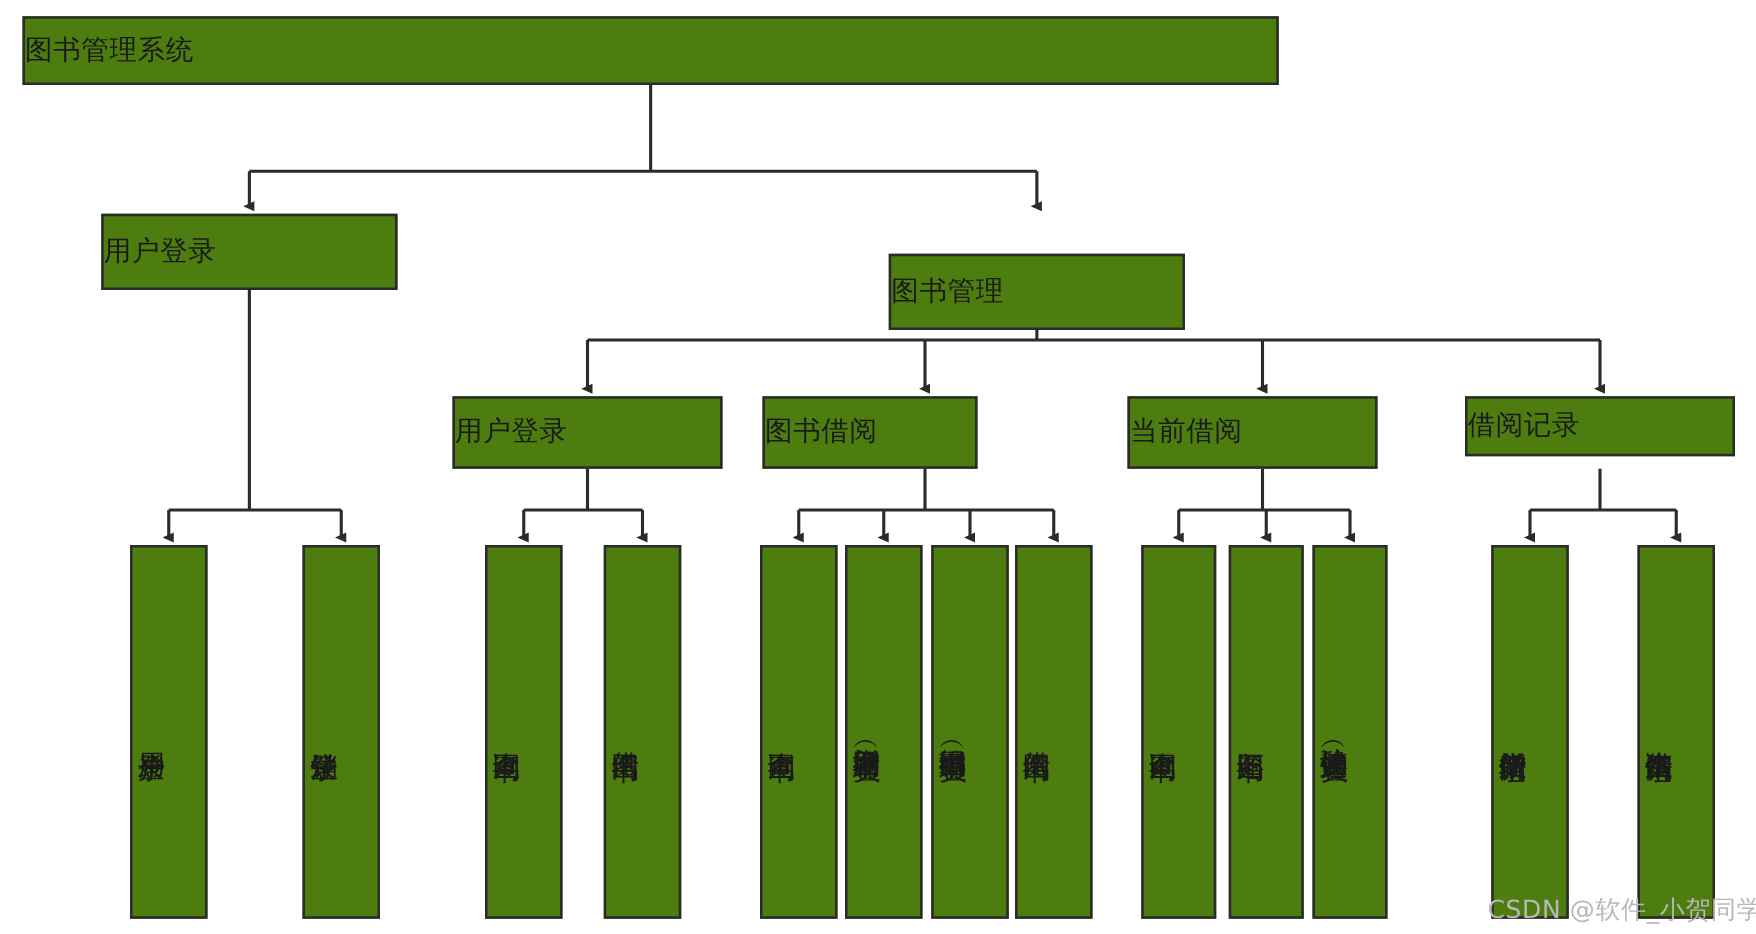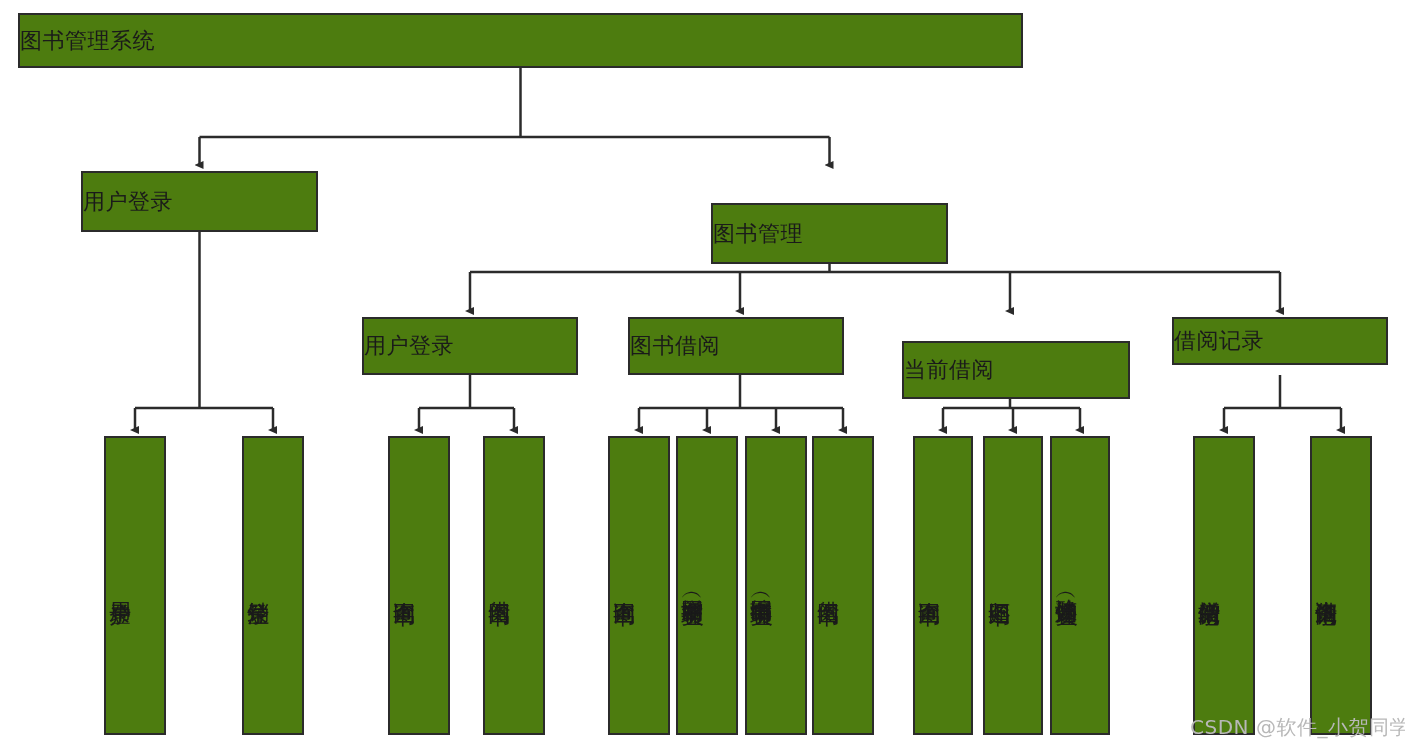--- a/index.html
+++ b/index.html
@@ -119,7 +119,7 @@
       <div class="node-box" style="left: 362px; top: 317px; width: 216px; height: 58px;">
         <span class="node-label-h">用户登录</span>
       </div>
-      <div class="node-box" style="left: 628px; top: 317px; width: 216px; height: 58px;">
+      <div class="node-box" style="left: 610px; top: 317px; width: 172px; height: 58px;">
         <span class="node-label-h">图书借阅</span>
       </div>
       <div class="node-box" style="left: 902px; top: 317px; width: 228px; height: 58px; margin-top: 24px;">

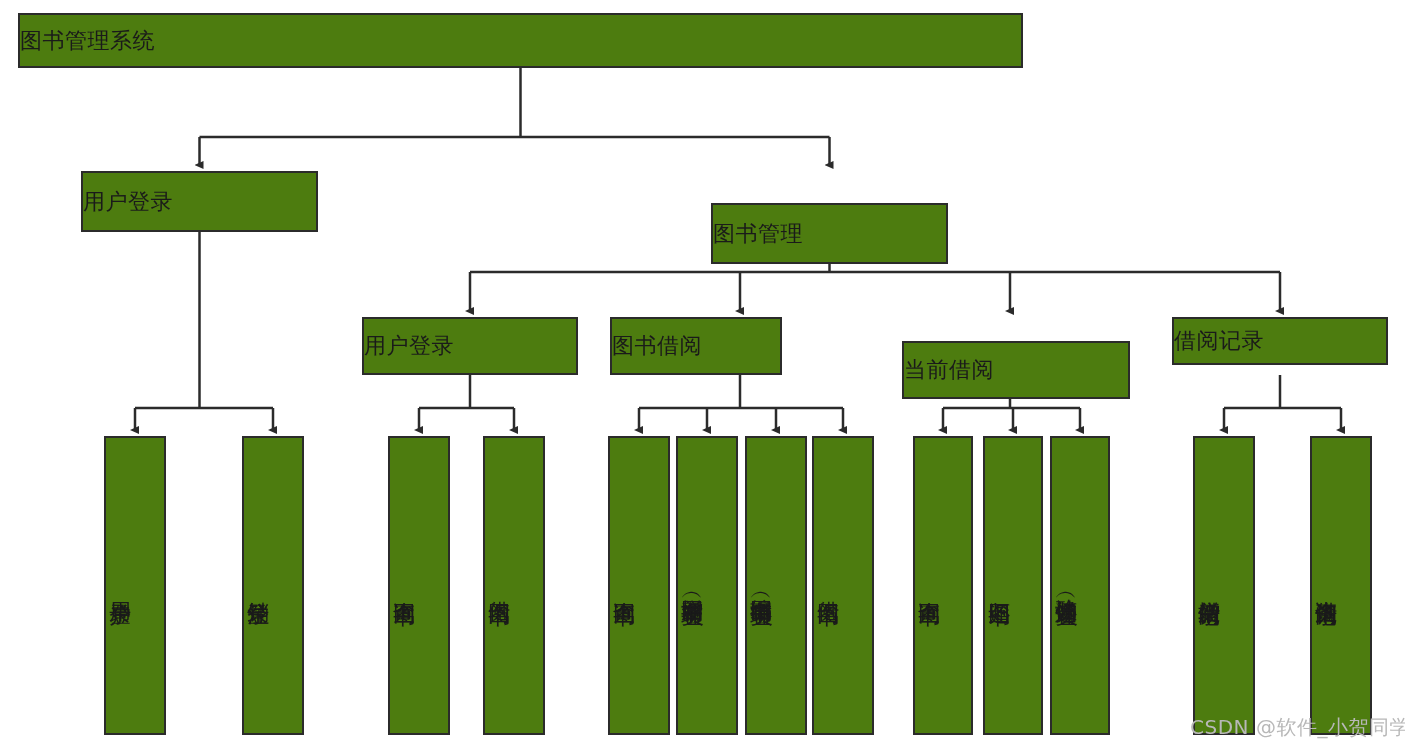--- a/index.html
+++ b/index.html
@@ -122,7 +122,7 @@
       <div class="node-box" style="left: 610px; top: 317px; width: 172px; height: 58px;">
         <span class="node-label-h">图书借阅</span>
       </div>
-      <div class="node-box" style="left: 902px; top: 317px; width: 228px; height: 58px; margin-top: 24px;">
+      <div class="node-box" style="left: 902px; top: 317px; width: 200px; height: 58px;">
         <span class="node-label-h">当前借阅</span>
       </div>
       <div class="node-box" style="left: 1172px; top: 317px; width: 216px; height: 48px;">

